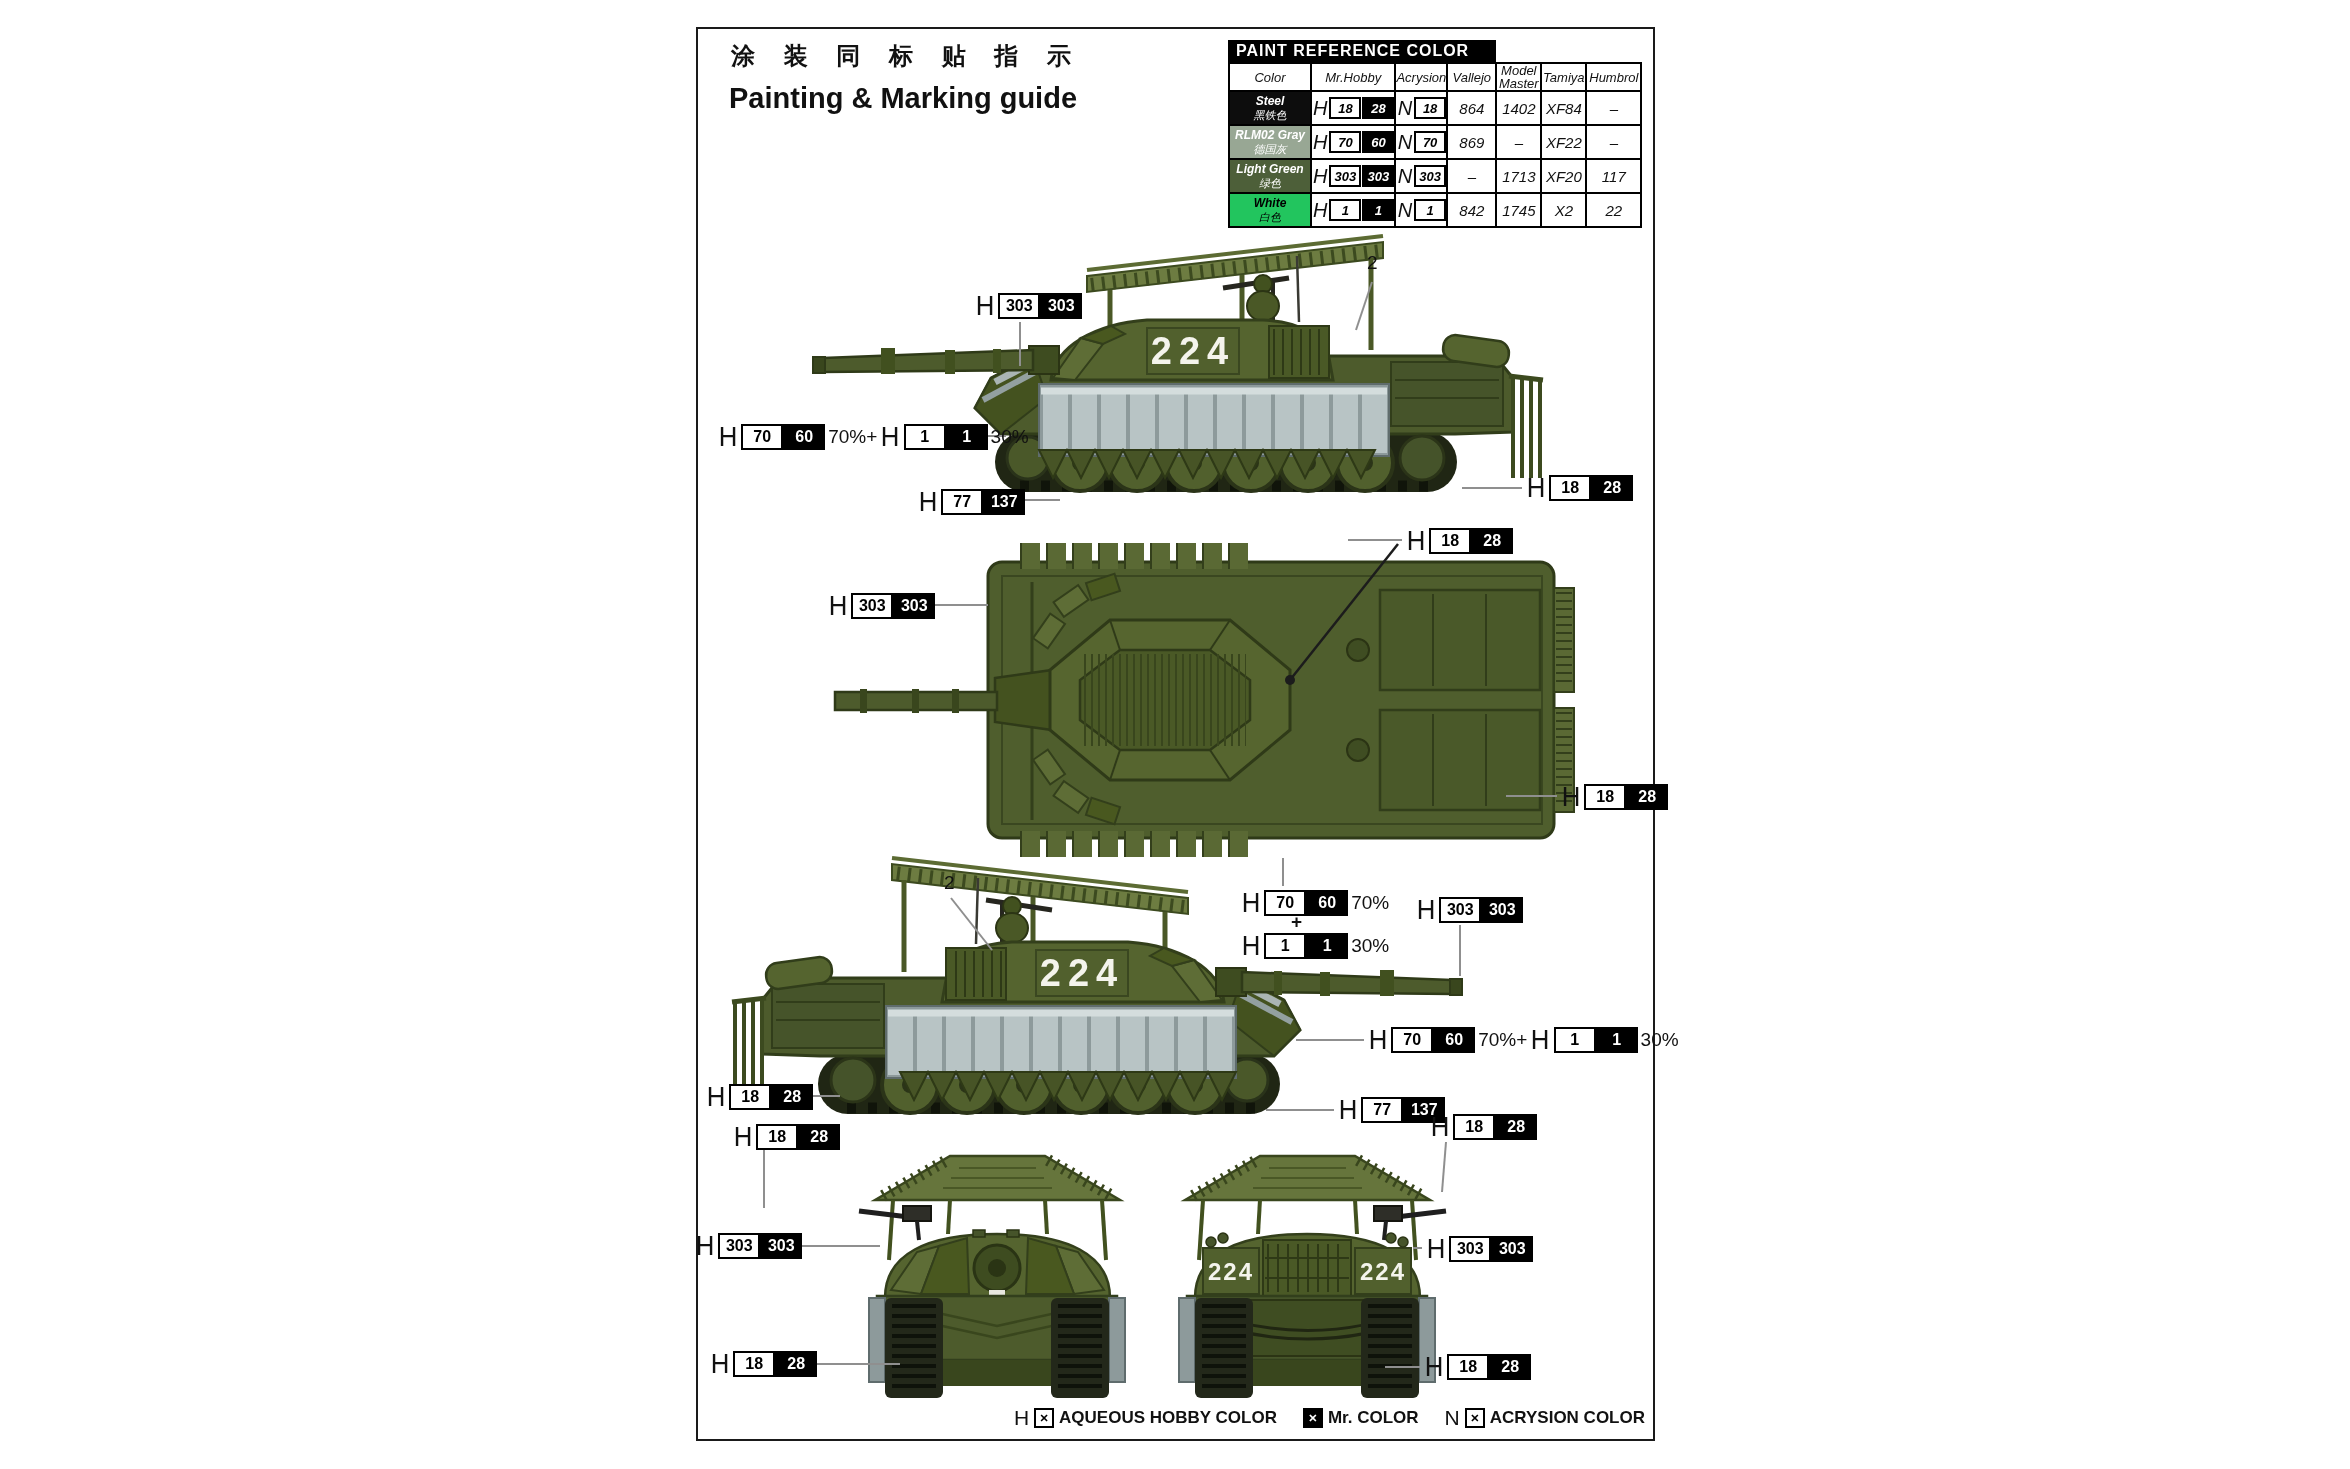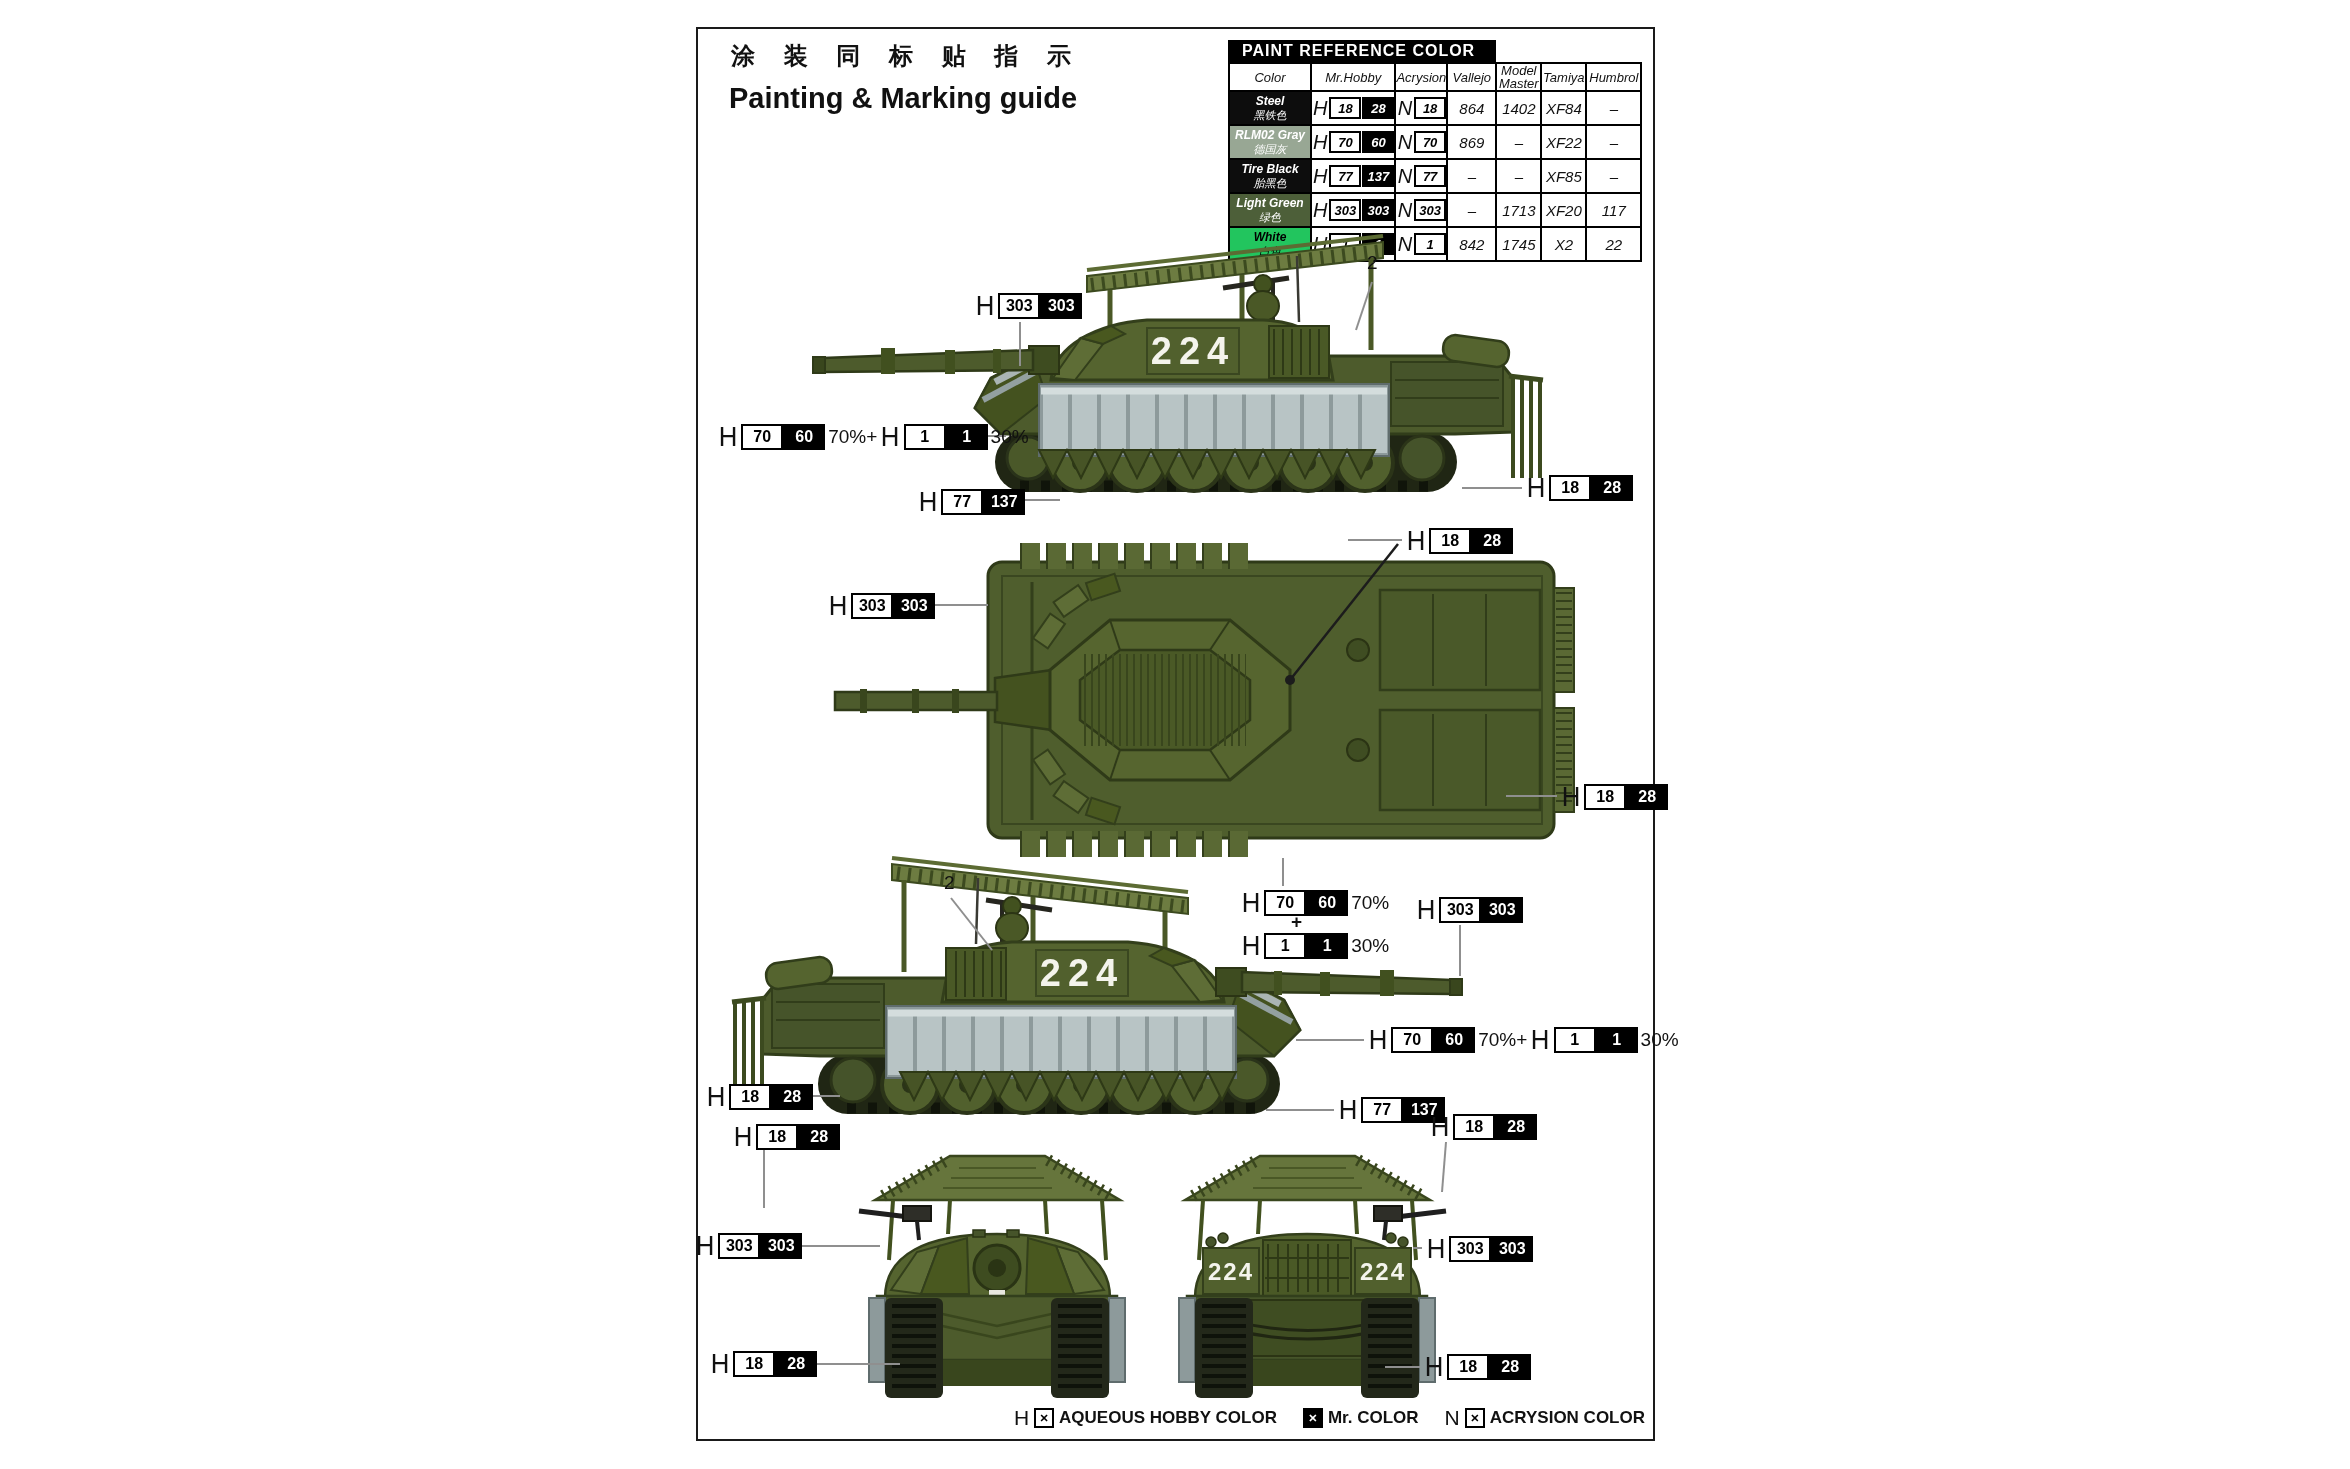--- a/index.html
+++ b/index.html
@@ -14,7 +14,7 @@
 
   
   #table-header-bar{position:absolute;left:1228px;top:40px;width:268px;height:22px;background:#000;
-    color:#fff;font-size:16px;font-weight:bold;line-height:22px;padding-left:14px;letter-spacing:1px;box-sizing:border-box;}
+    color:#fff;font-size:16px;font-weight:bold;line-height:22px;padding-left:8px;letter-spacing:1px;box-sizing:border-box;}
   #paint-table{position:absolute;left:1228px;top:62px;border-collapse:collapse;table-layout:fixed;background:#fff;}
   #paint-table td,#paint-table th{border:2px solid #000;text-align:center;vertical-align:middle;
     font-size:15px;padding:0;overflow:hidden;font-style:italic;}

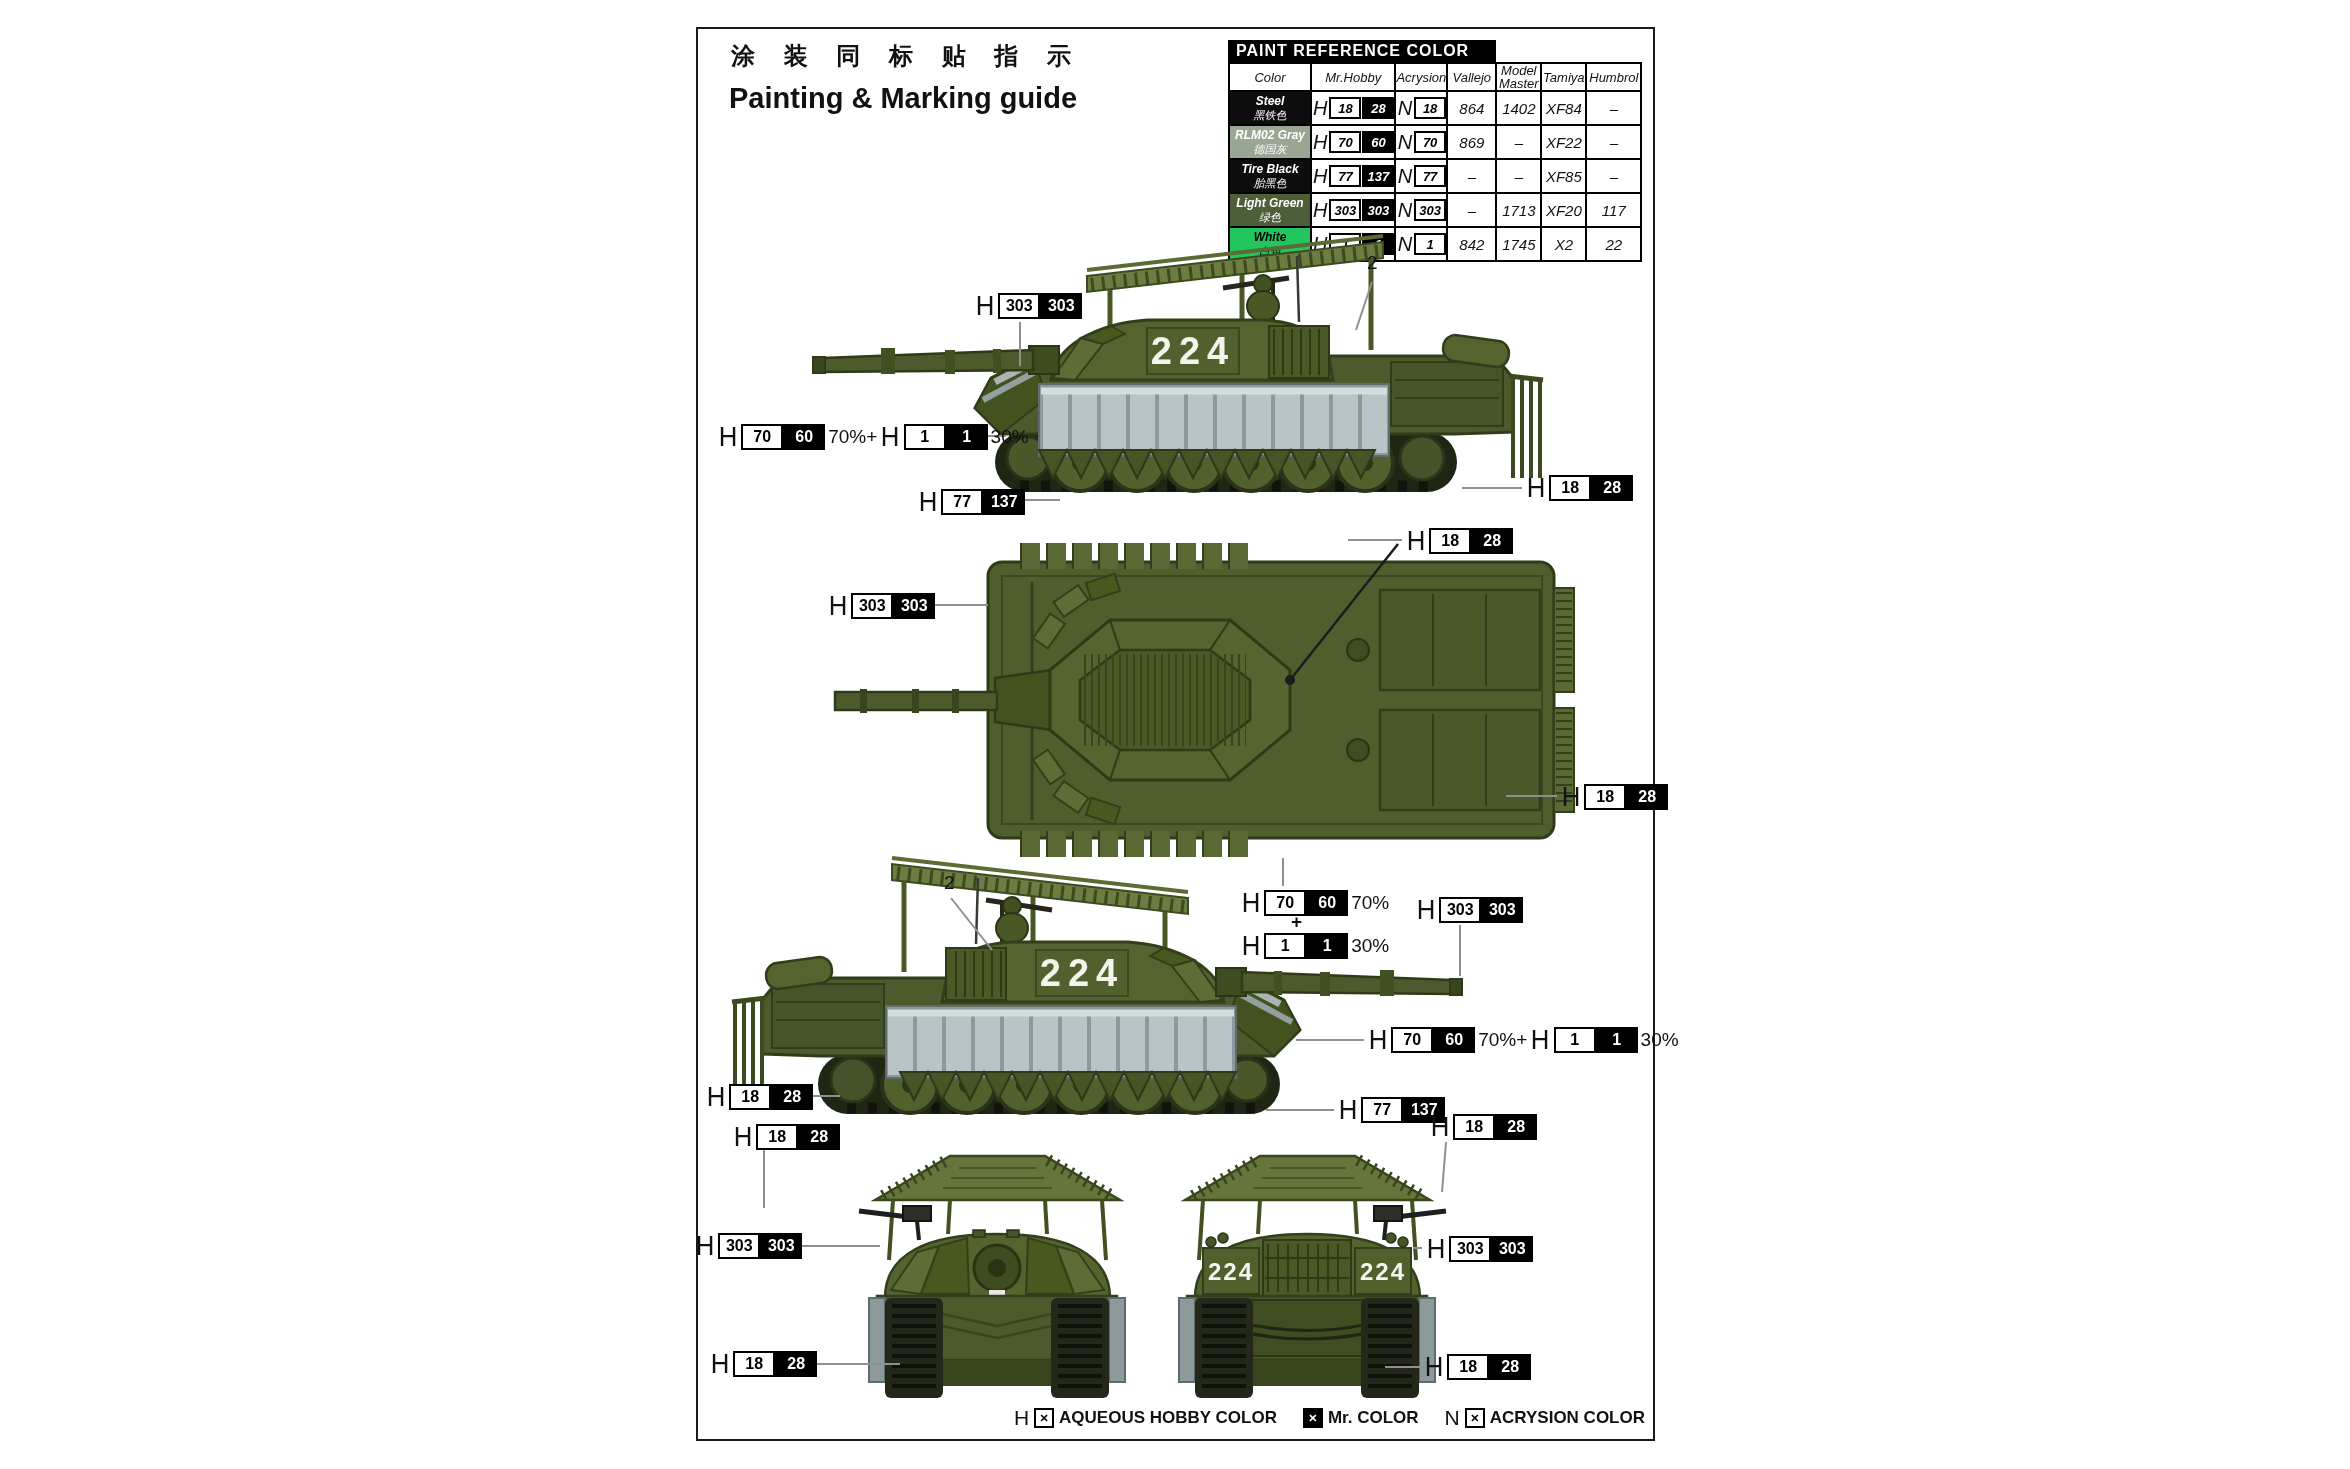--- a/index.html
+++ b/index.html
@@ -130,29 +130,6 @@
           <td>–</td>
         </tr>
         <tr>
-          <td style="background: rgb(13, 13, 13); color: rgb(255, 255, 255);">
-            <div class="cname-en">Tire Black</div>
-            <div class="cname-cn">胎黑色</div>
-          </td>
-          <td>
-            <div class="hobby-cell">
-              <span class="tletter">H</span>
-              <span class="tbox">77</span>
-              <span class="tbox solid">137</span>
-            </div>
-          </td>
-          <td>
-            <div class="hobby-cell">
-              <span class="tletter">N</span>
-              <span class="tbox">77</span>
-            </div>
-          </td>
-          <td>–</td>
-          <td>–</td>
-          <td>XF85</td>
-          <td>–</td>
-        </tr>
-        <tr>
           <td style="background: rgb(77, 95, 57); color: rgb(255, 255, 255);">
             <div class="cname-en">Light Green</div>
             <div class="cname-cn">绿色</div>

